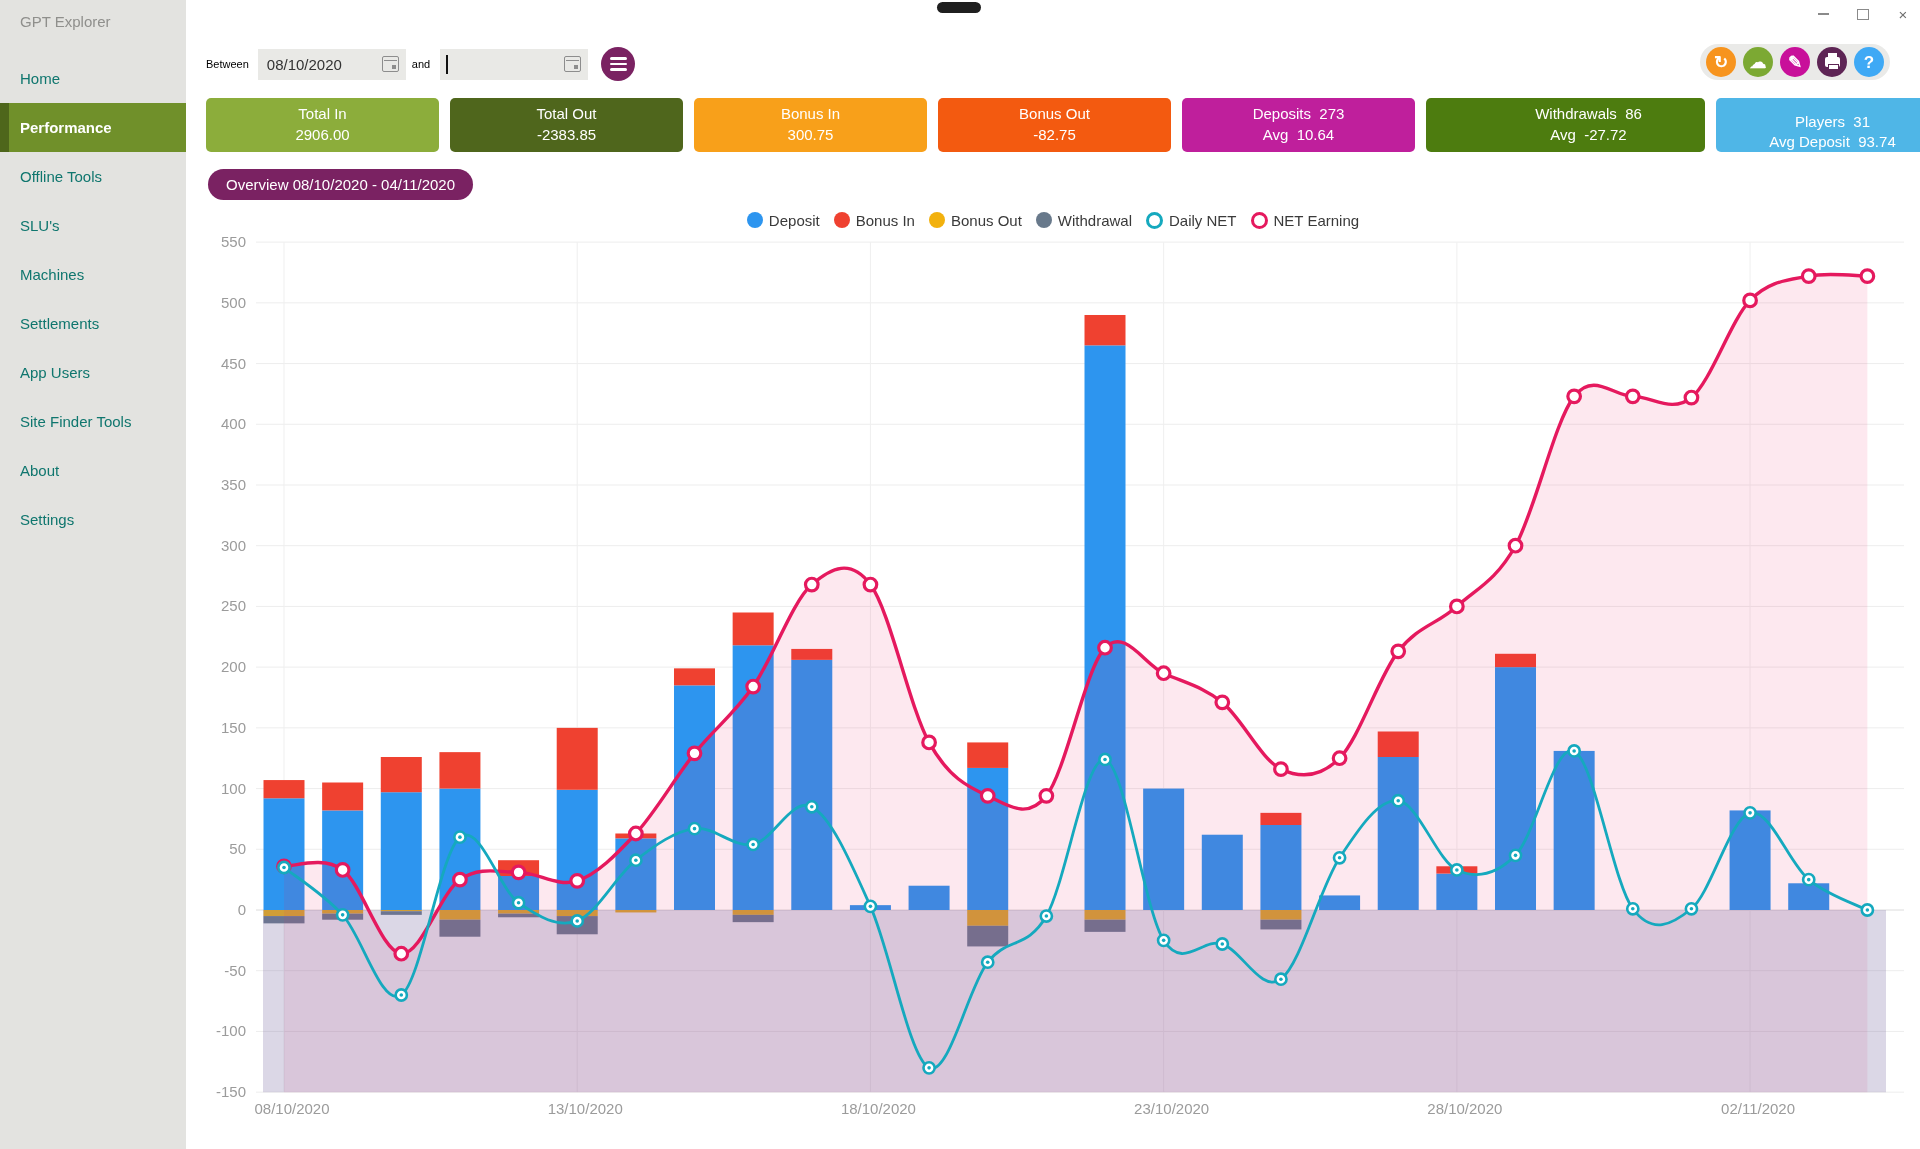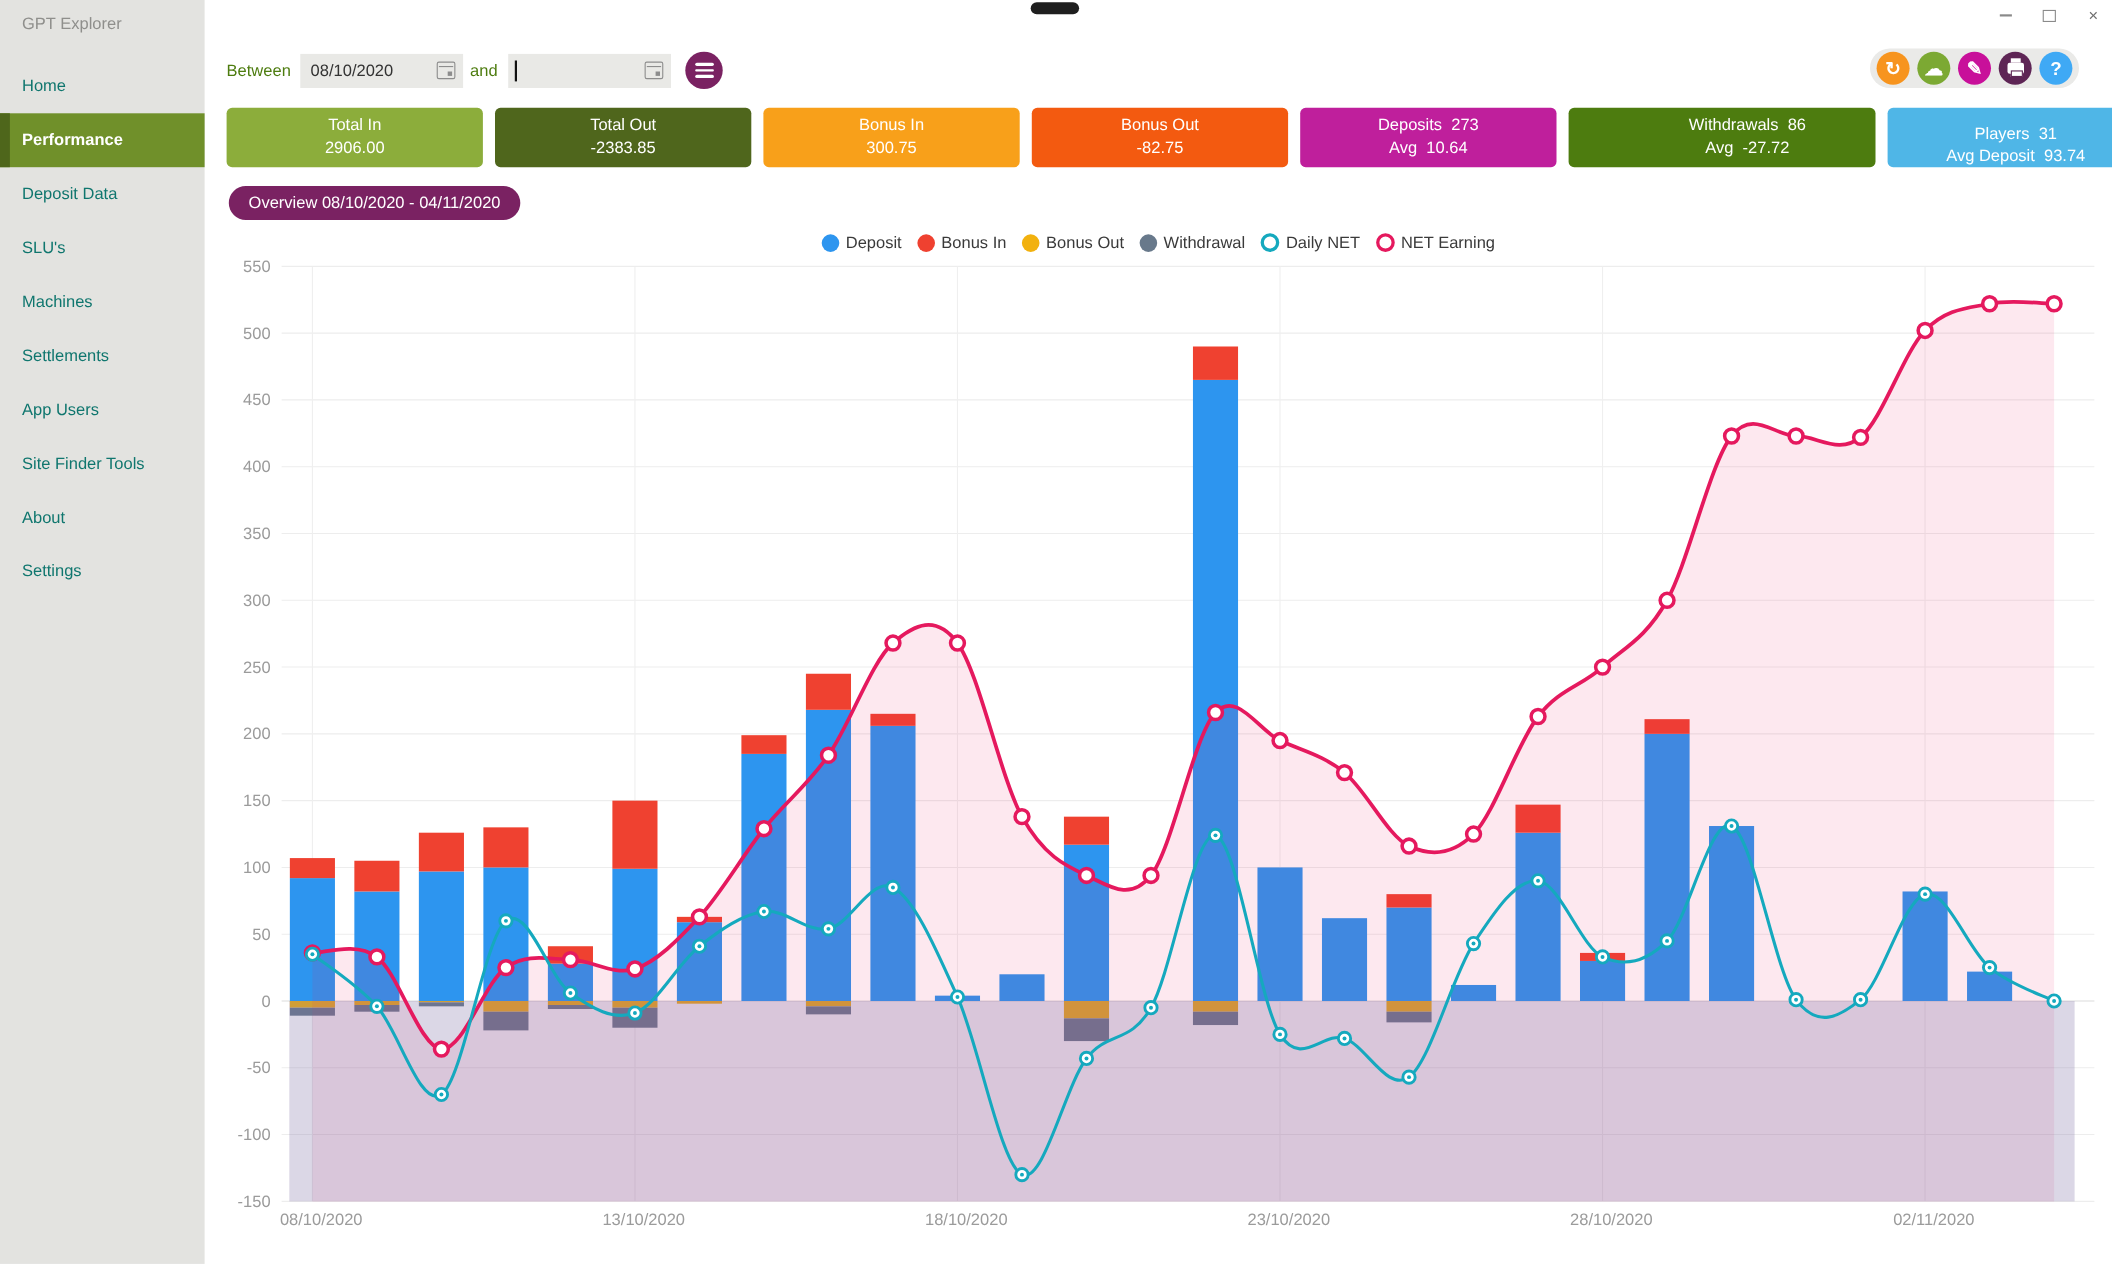--- a/index.html
+++ b/index.html
@@ -24,7 +24,7 @@
   .side-item.active::before{content:"";position:absolute;left:0;top:0;bottom:0;width:9px;background:#4e661b;}
   
   .controls{position:absolute;left:206px;top:47px;height:34px;display:flex;align-items:center;}
-  .ctl-label{font-size:15px;color:#4d7c0f;margin-right:9px;}
+  .ctl-label{font-size:11px;color:#000000;margin-right:9px;}
   .date-box{width:148px;height:31px;background:#e9e9e6;display:flex;align-items:center;position:relative;}
   .date-box .val{font-size:15px;color:#333;padding-left:9px;flex:1;}
   .cal-icon{width:15px;height:14px;border:1.6px solid #8d8d8d;border-radius:2px;margin-right:7px;position:relative;}

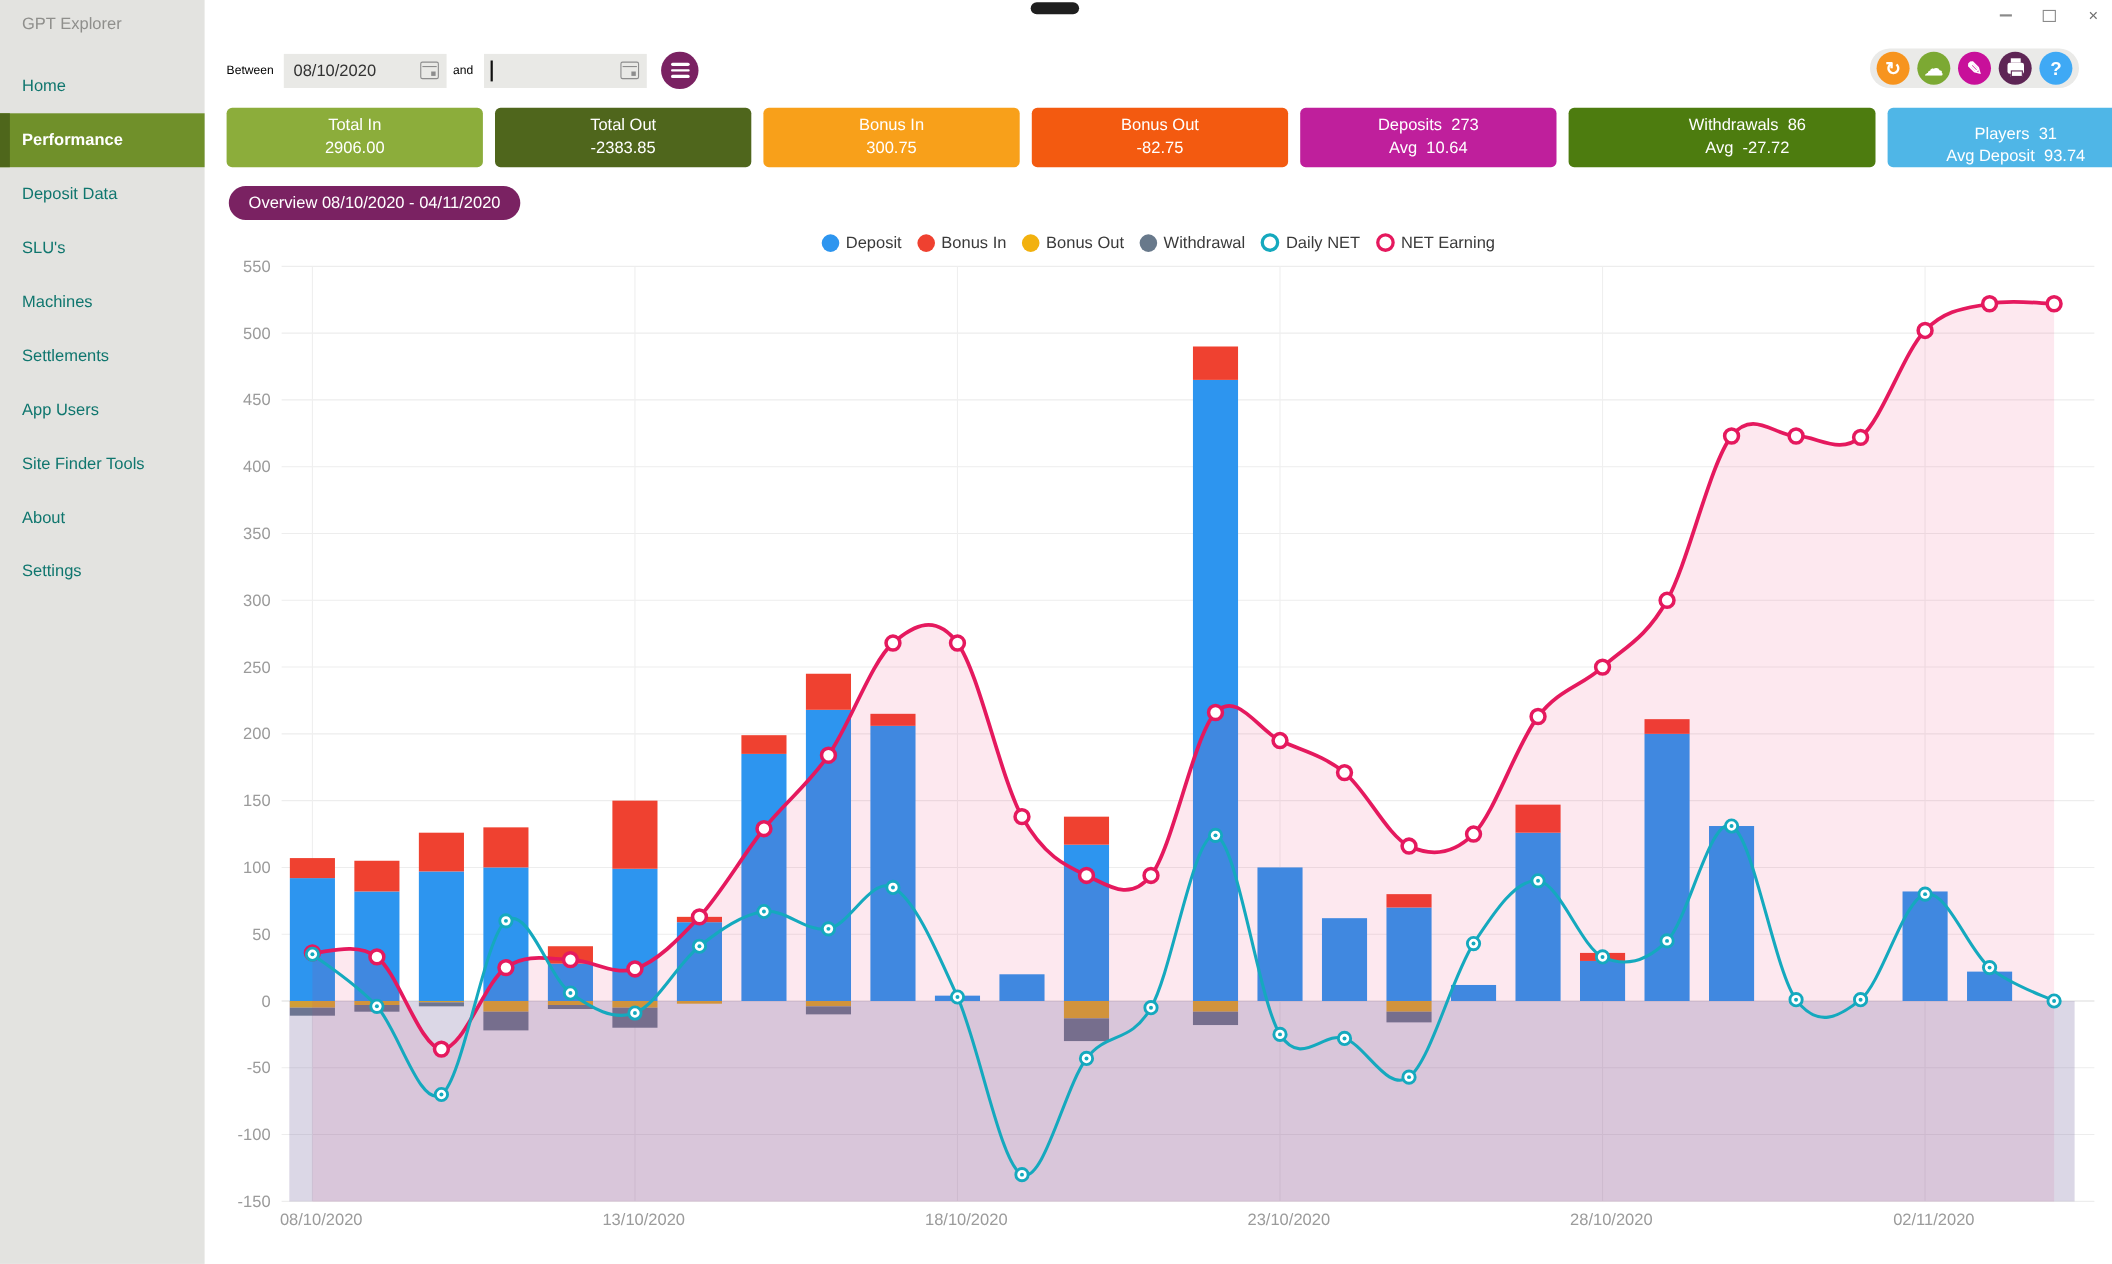--- a/index.html
+++ b/index.html
@@ -76,7 +76,7 @@
   <div class="side-items" id="side-items">
       <div class="side-item">Home</div>
       <div class="side-item active">Performance</div>
-      <div class="side-item">Deposit Data</div>
+      <div class="side-item">Offline Tools</div>
       <div class="side-item">SLU's</div>
       <div class="side-item">Machines</div>
       <div class="side-item">Settlements</div>

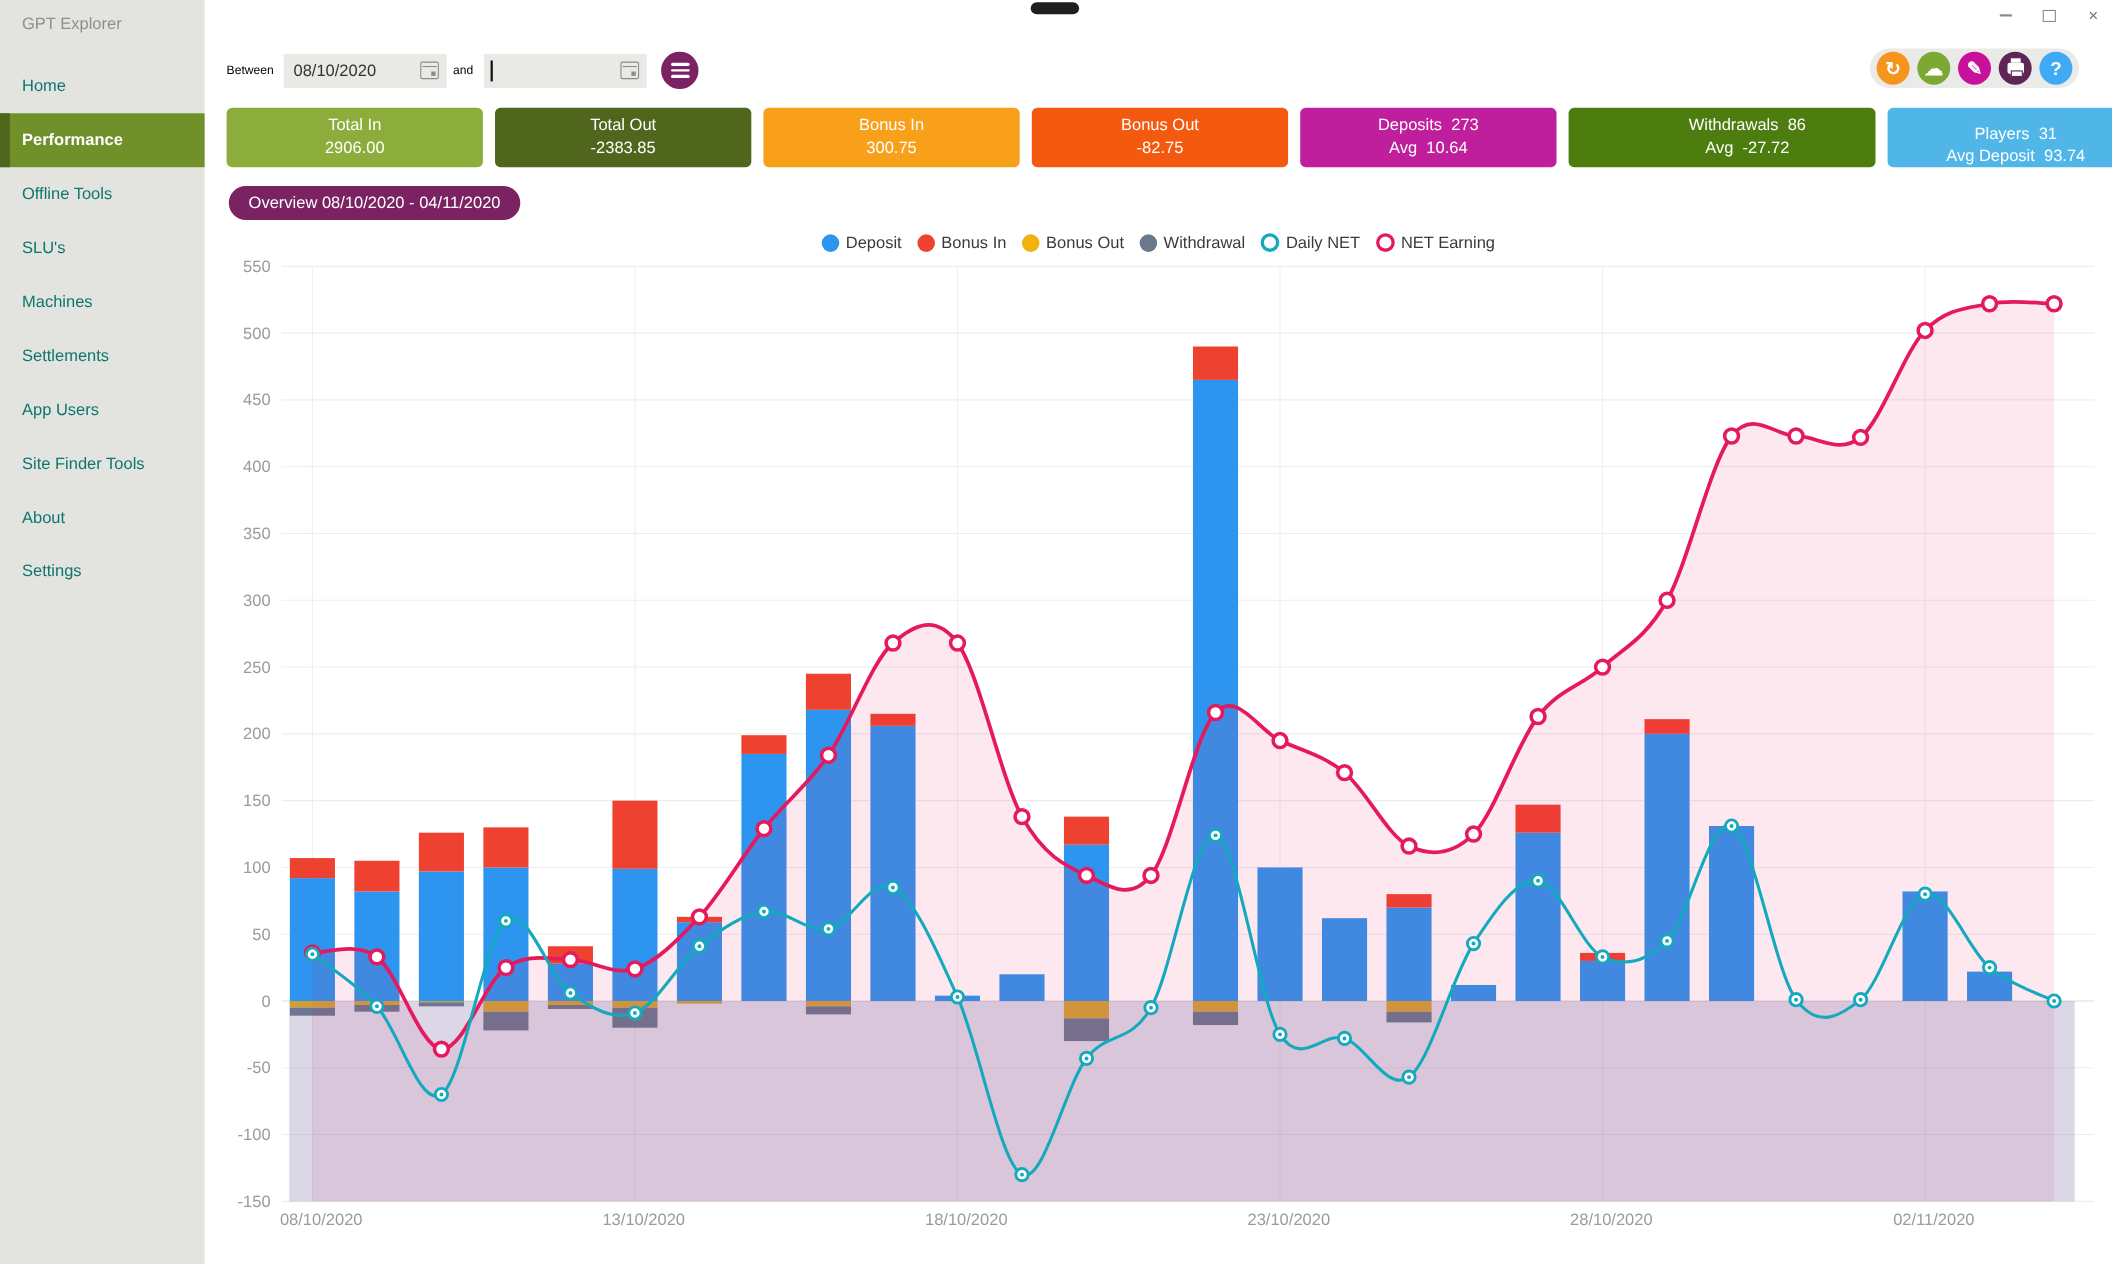--- a/index.html
+++ b/index.html
@@ -48,7 +48,7 @@
   .overview-pill{position:absolute;left:208px;top:169px;height:31px;border-radius:16px;background:#7a2262;color:#fff;font-size:15px;line-height:31px;padding:0 18px;}
   
   .legend{position:absolute;left:186px;top:212px;width:1734px;display:flex;justify-content:center;align-items:center;gap:14px;}
-  .legend-item{display:flex;align-items:flex-end;gap:6px;font-size:15px;color:#3a3a3a;cursor:pointer;}
+  .legend-item{display:flex;align-items:flex-start;gap:6px;font-size:15px;color:#3a3a3a;cursor:pointer;}
   .sw-filled{width:16px;height:16px;border-radius:50%;}
   .sw-ring{width:11px;height:11px;border-radius:50%;border:3.5px solid;background:#fff;}
   

